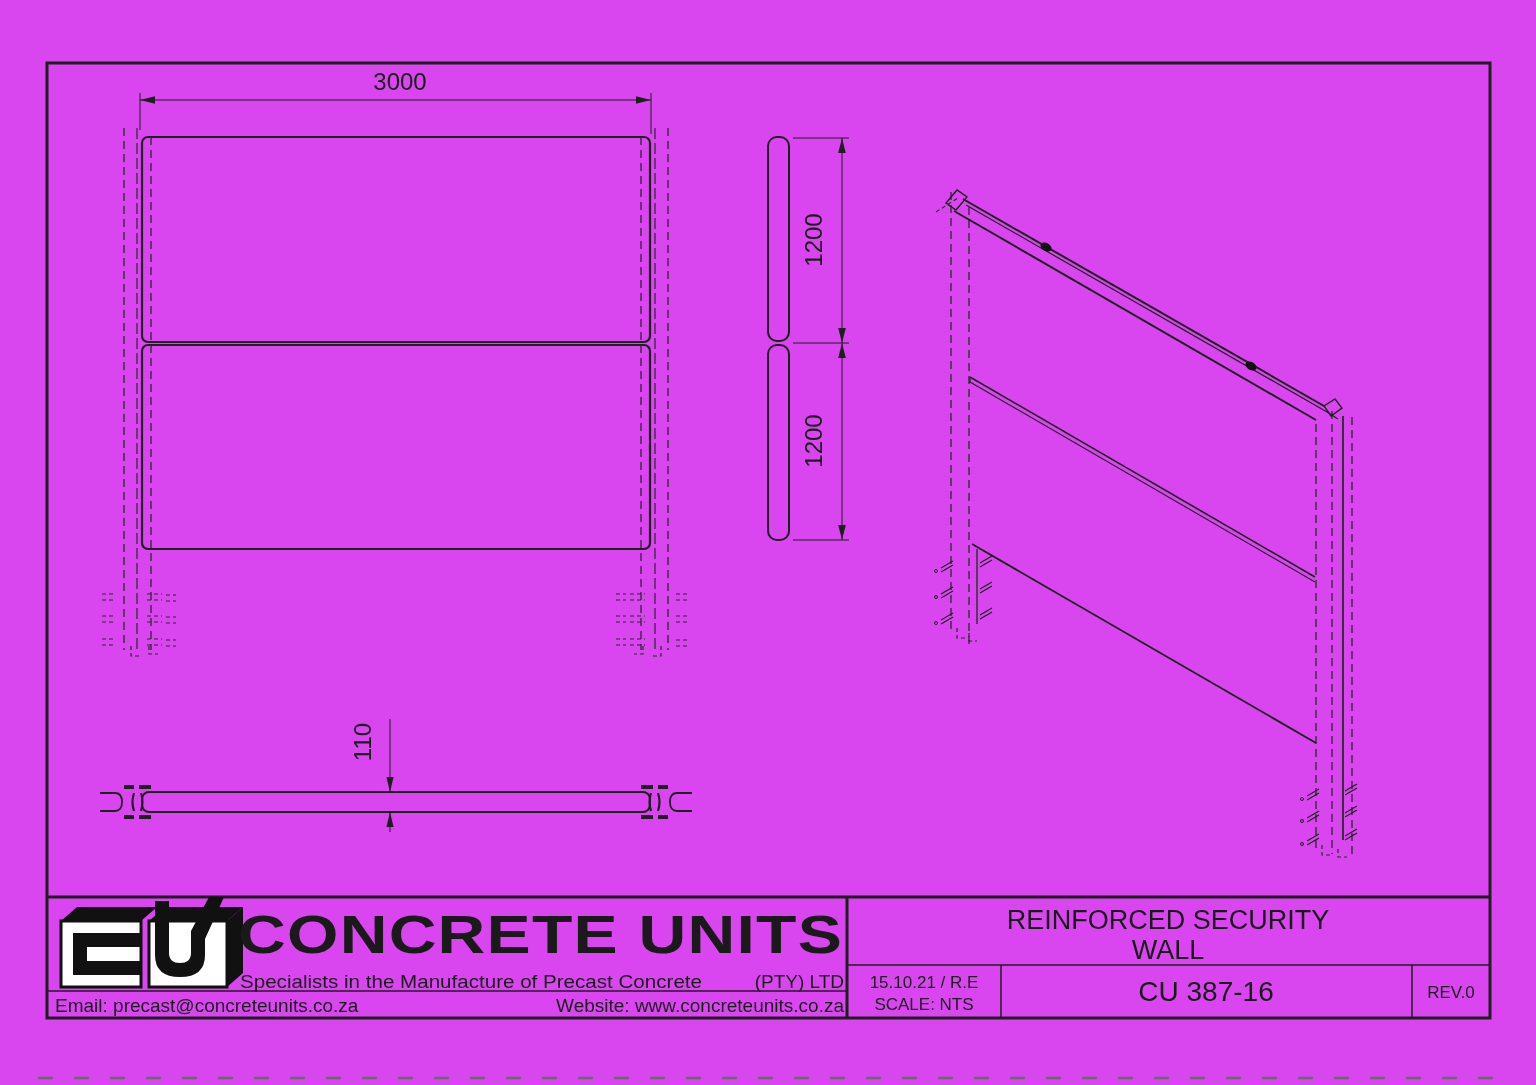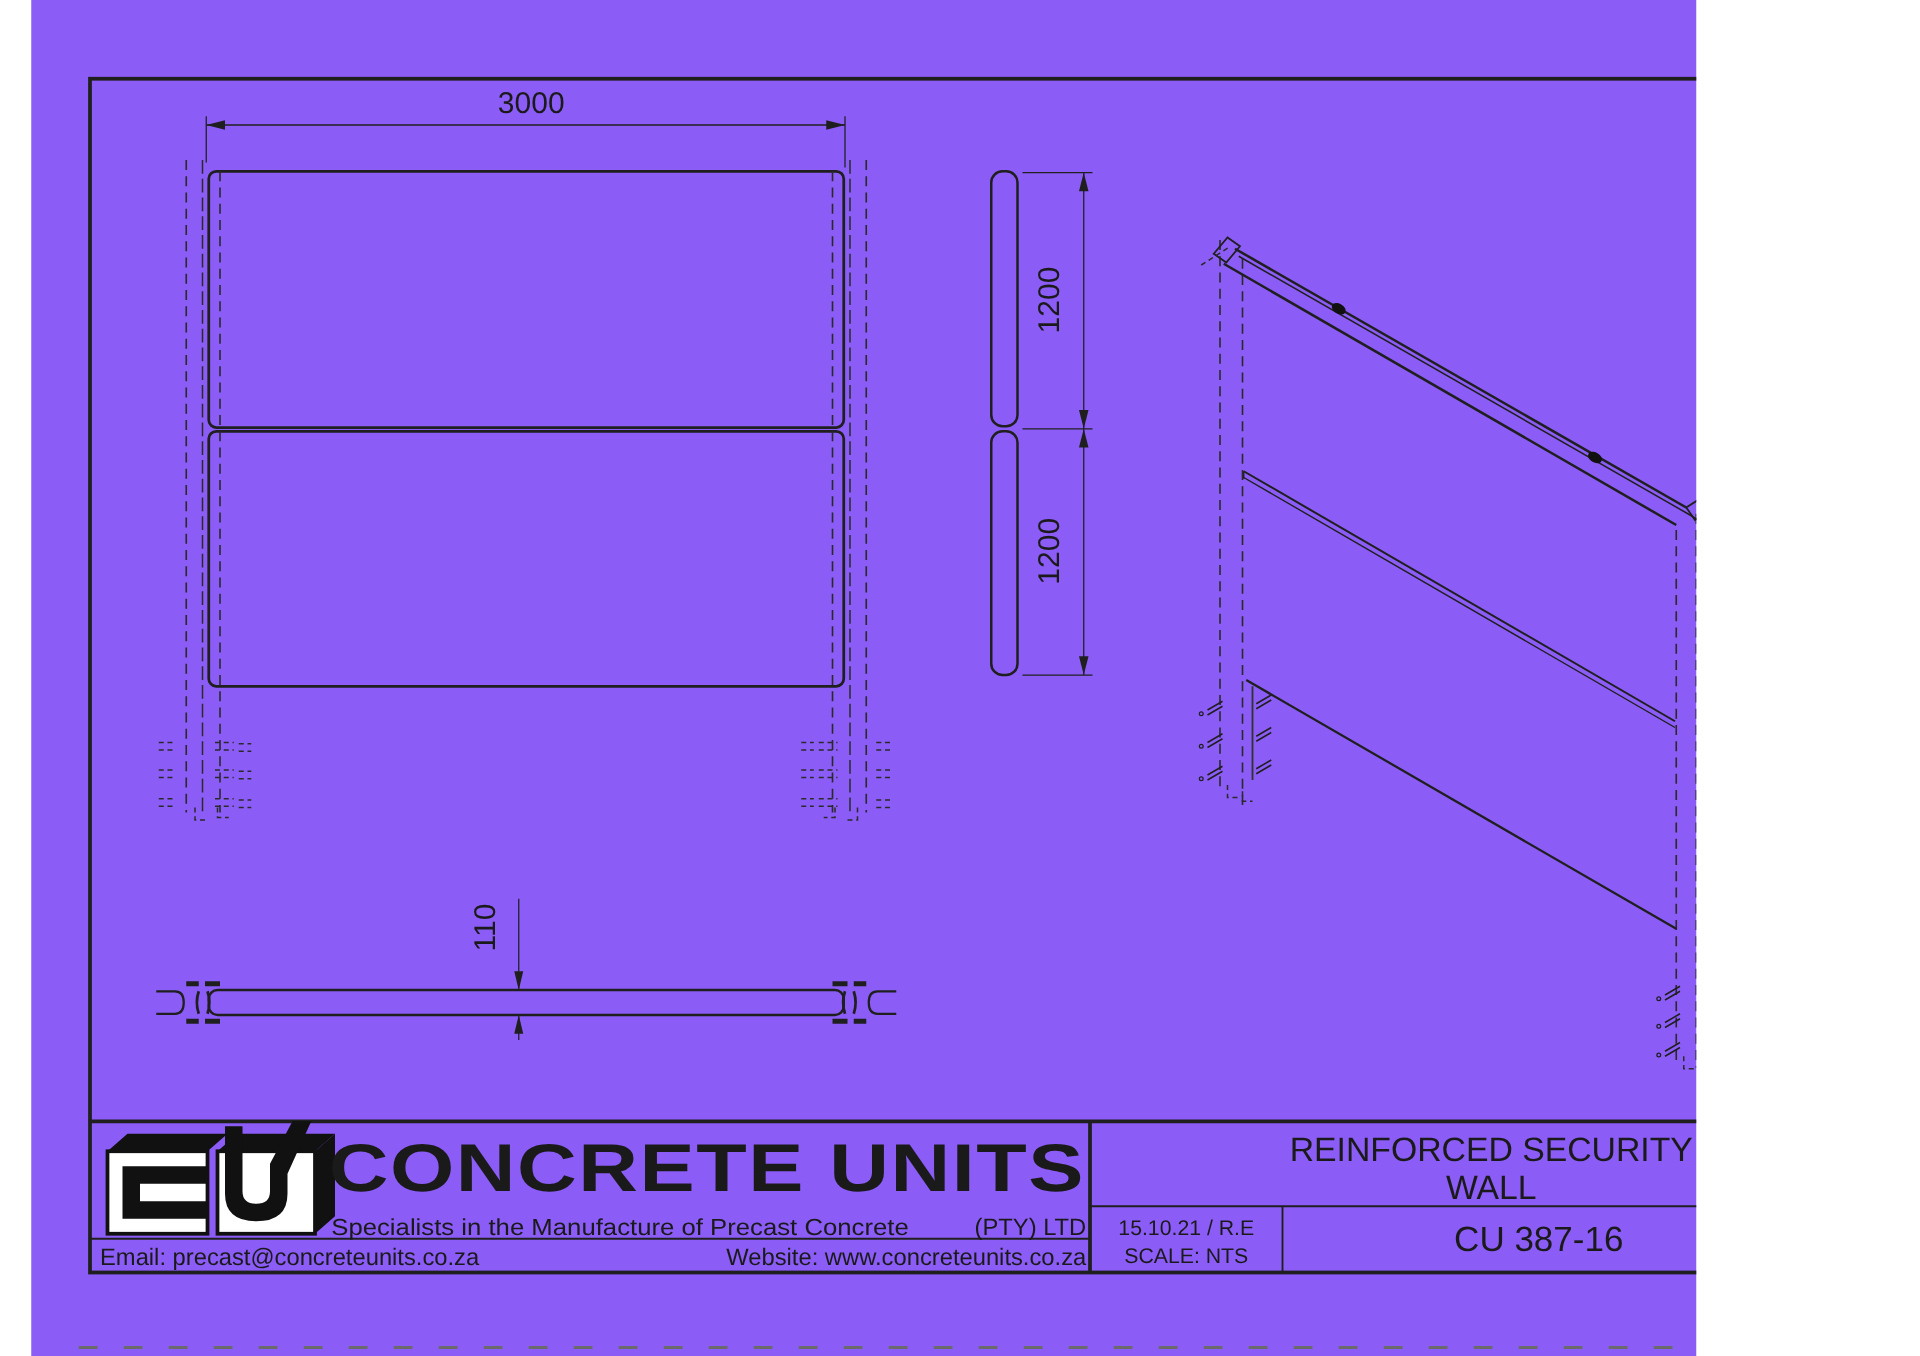--- a/index.html
+++ b/index.html
@@ -3,7 +3,7 @@
 <meta charset="utf-8">
 <style>
   html,body{margin:0;padding:0;background:#fff;}
-  .sheet{position:relative;width:1332px;height:1085px;background:#8b5cf6;overflow:hidden;margin-left:25px;}
+  .sheet{position:relative;width:1536px;height:1085px;background:#d946ef;overflow:hidden;}
   svg{position:absolute;top:0;left:0;}
   .t{font-family:"Liberation Sans","DejaVu Sans",sans-serif;fill:#1a1a1a;}
   .dim{font-size:24px;}

